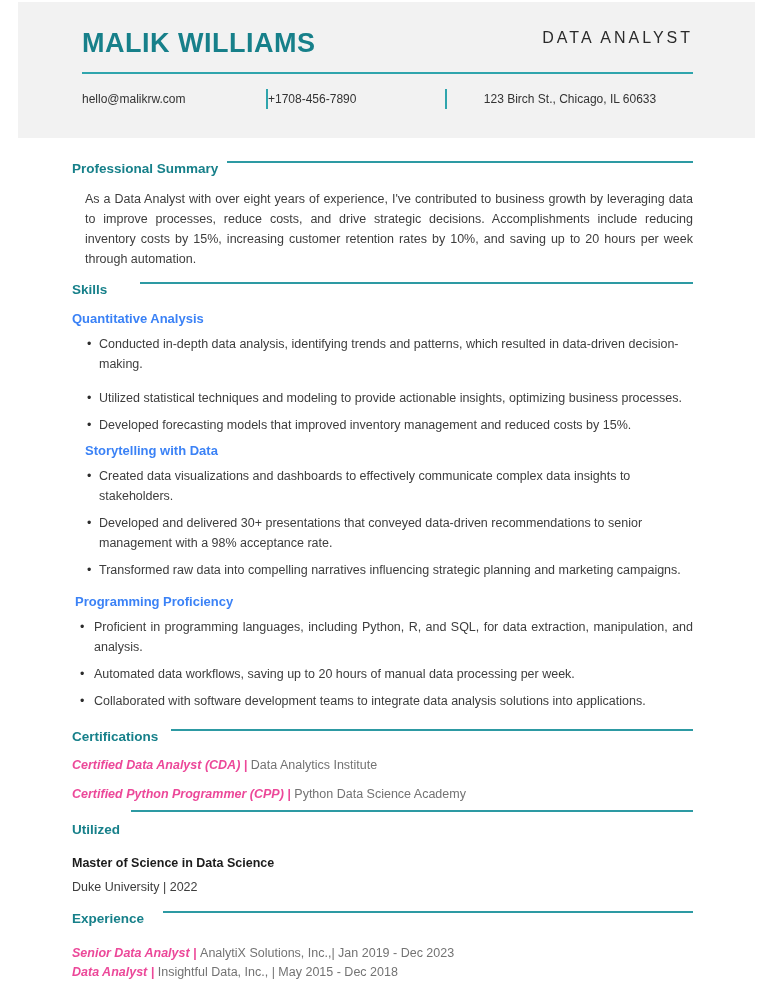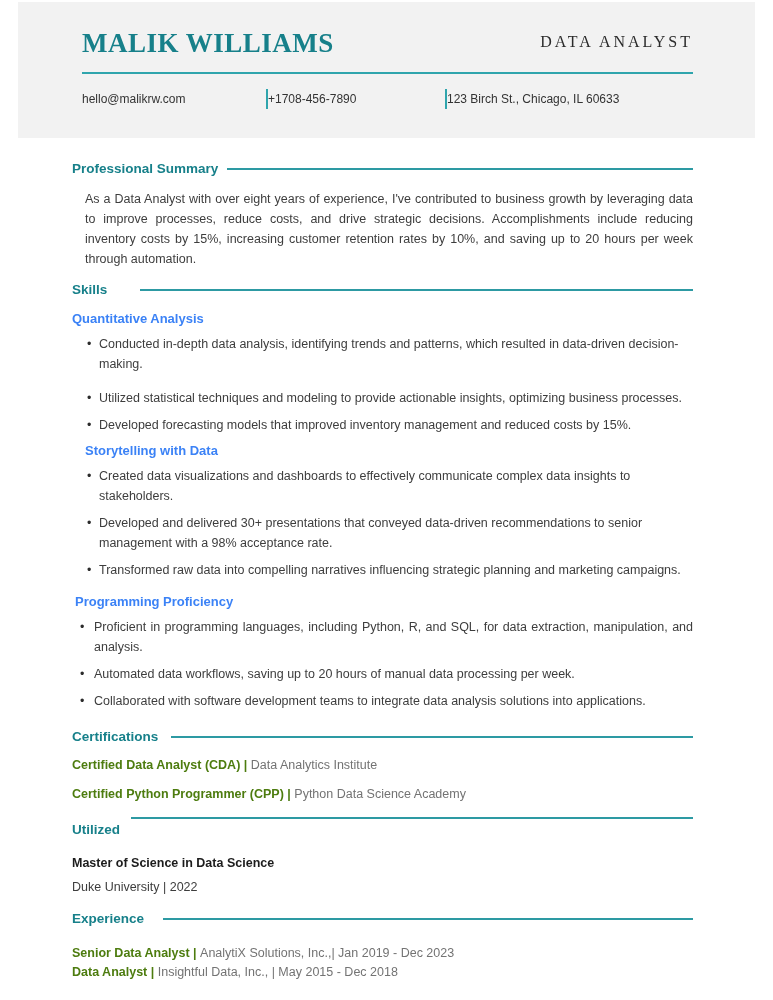--- a/index.html
+++ b/index.html
@@ -19,9 +19,8 @@
     padding:0 62px 0 64px;
   }
   .name-row {
-    display:flex; justify-content:space-between; align-items:center;
+    display:flex; justify-content:space-between; align-items:flex-start;
     padding-top:27px;
-    font-family:Liberation Serif, serif;
   }
   .name {
     font-size:27px; font-weight:700; color:#17808a; letter-spacing:0.5px;

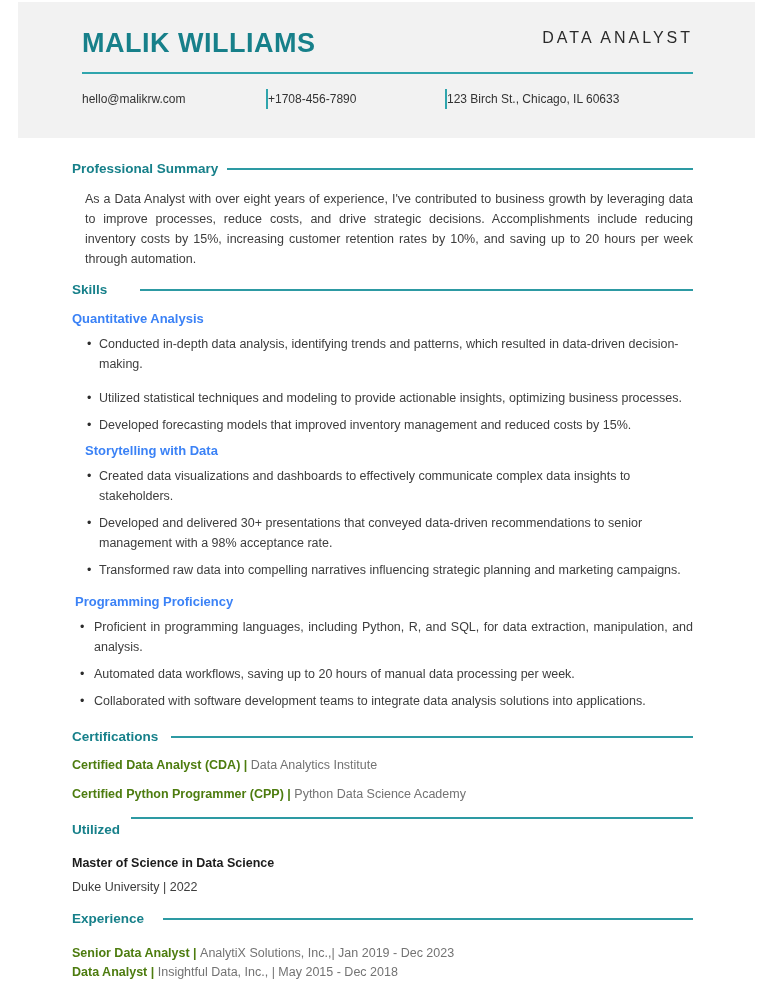--- a/index.html
+++ b/index.html
@@ -37,7 +37,7 @@
   }
   .contact-cell-1 { width:184px; text-align:left; }
   .contact-cell-2 { width:177px; text-align:left; }
-  .contact-cell-3 { flex:1; text-align:left; }
+  .contact-cell-3 { flex:1; text-align:center; }
   .contact-sep { width:2px; height:20px; background:#2fa5ad; }
 
   

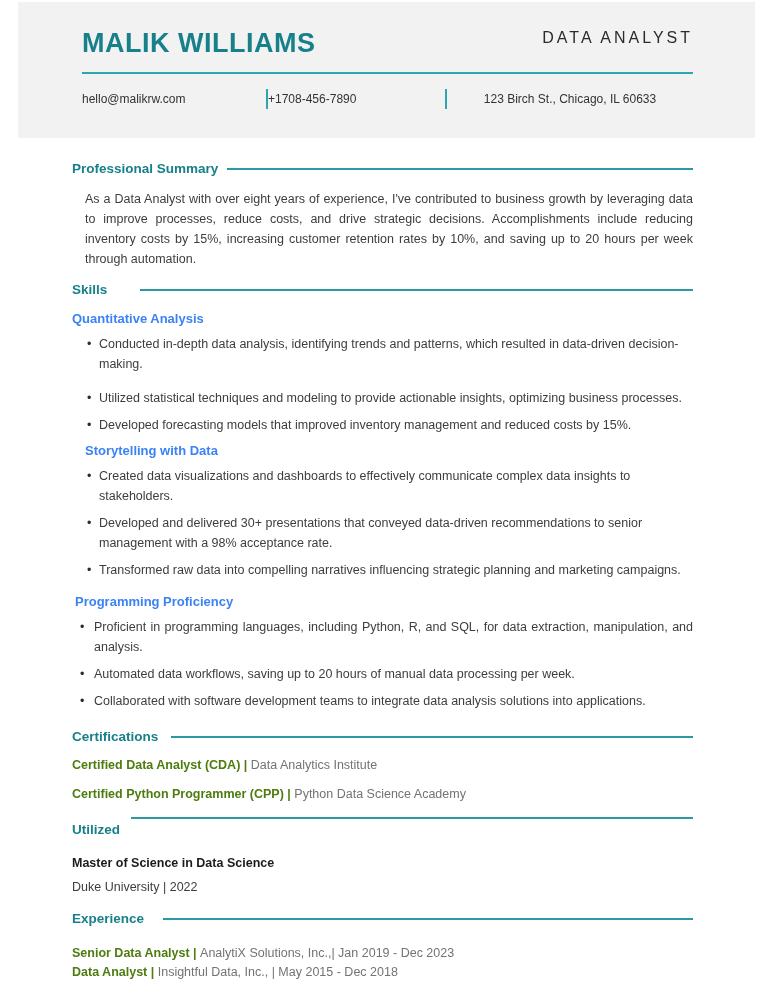--- a/index.html
+++ b/index.html
@@ -44,7 +44,7 @@
   .main {
     position:absolute; top:138px; left:72px; width:621px;
   }
-  .sec-head { display:flex; align-items:center; }
+  .sec-head { display:flex; }
   .sec-head h2 {
     font-size:13.5px; font-weight:700; color:#17808a; line-height:16px;
     white-space:nowrap;

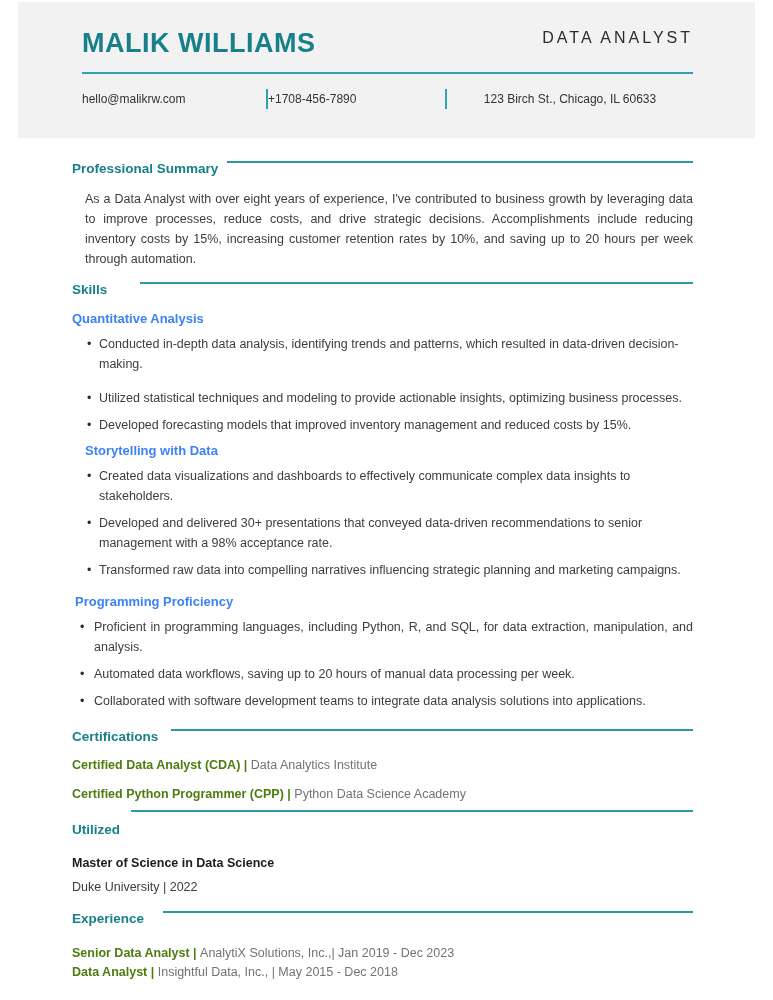--- a/index.html
+++ b/index.html
@@ -90,7 +90,7 @@
   }
 
   .cert-item { margin-top:11px; font-size:12.5px; line-height:18px; }
-  .bold-lead { font-weight:700; color:#4d7c0f; }
+  .bold-lead { font-weight:700; color:#ec4899;font-style:italic; }
   .reg-tail  { font-weight:400; color:#737373; }
 
   .edu-degree { margin-top:17px; font-size:12.5px; font-weight:700; color:#1c1c1c; line-height:16px; }

